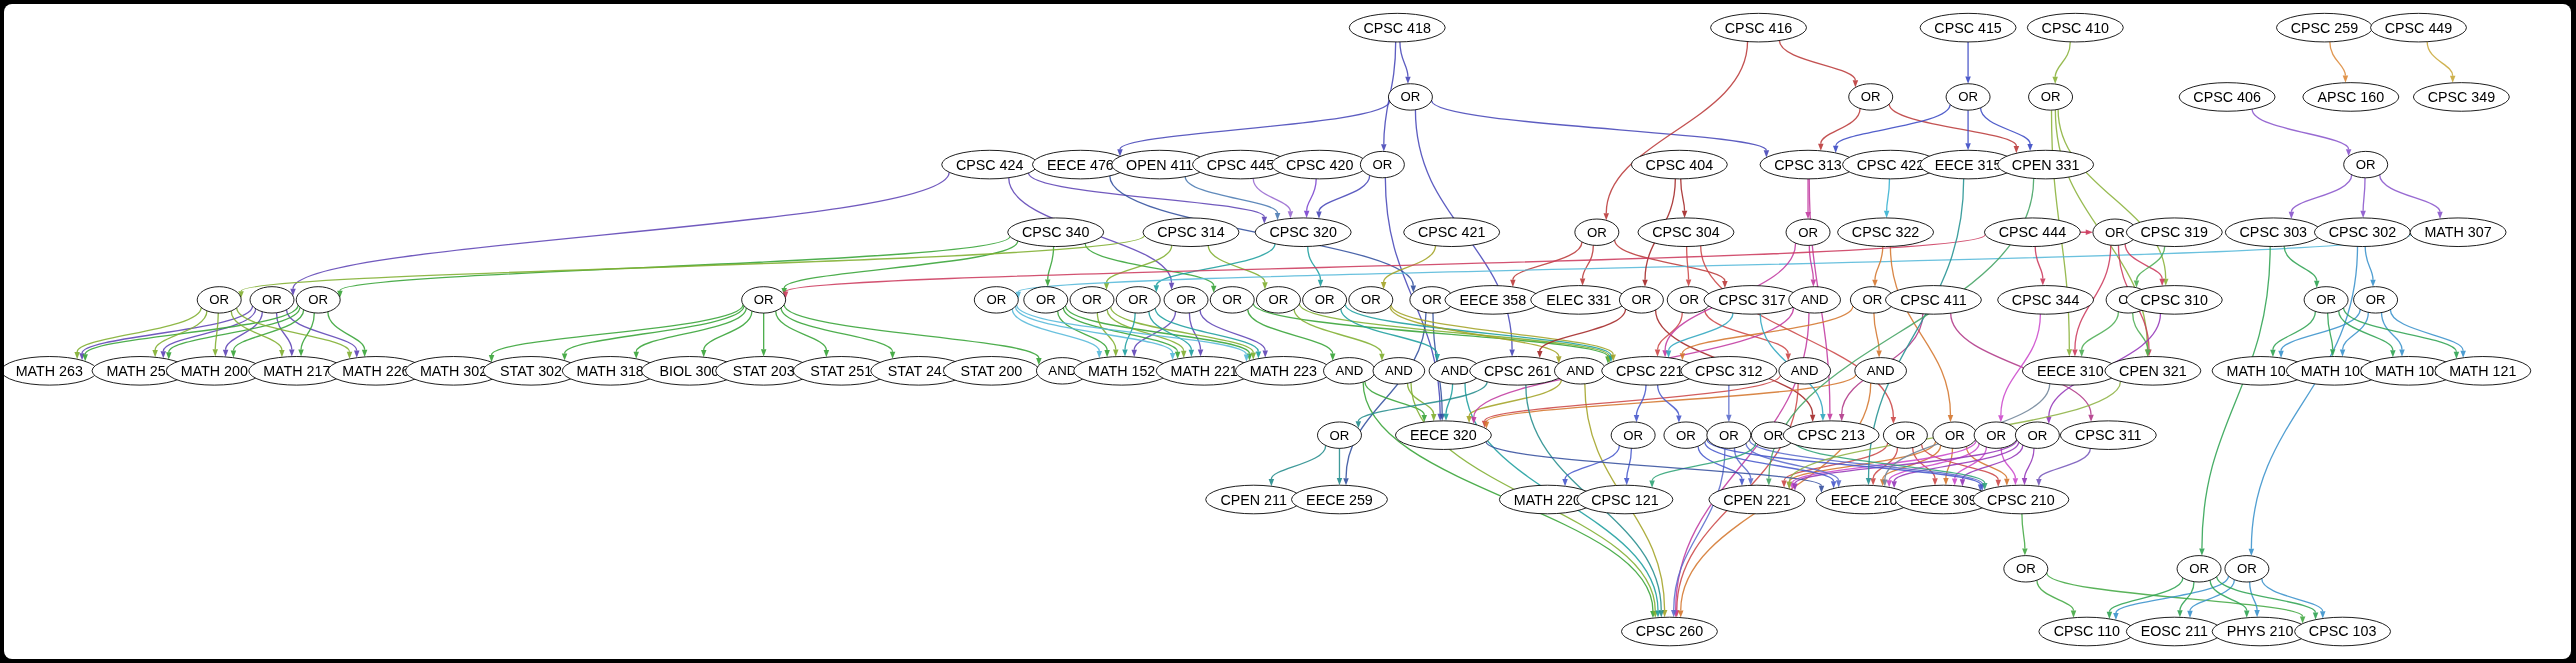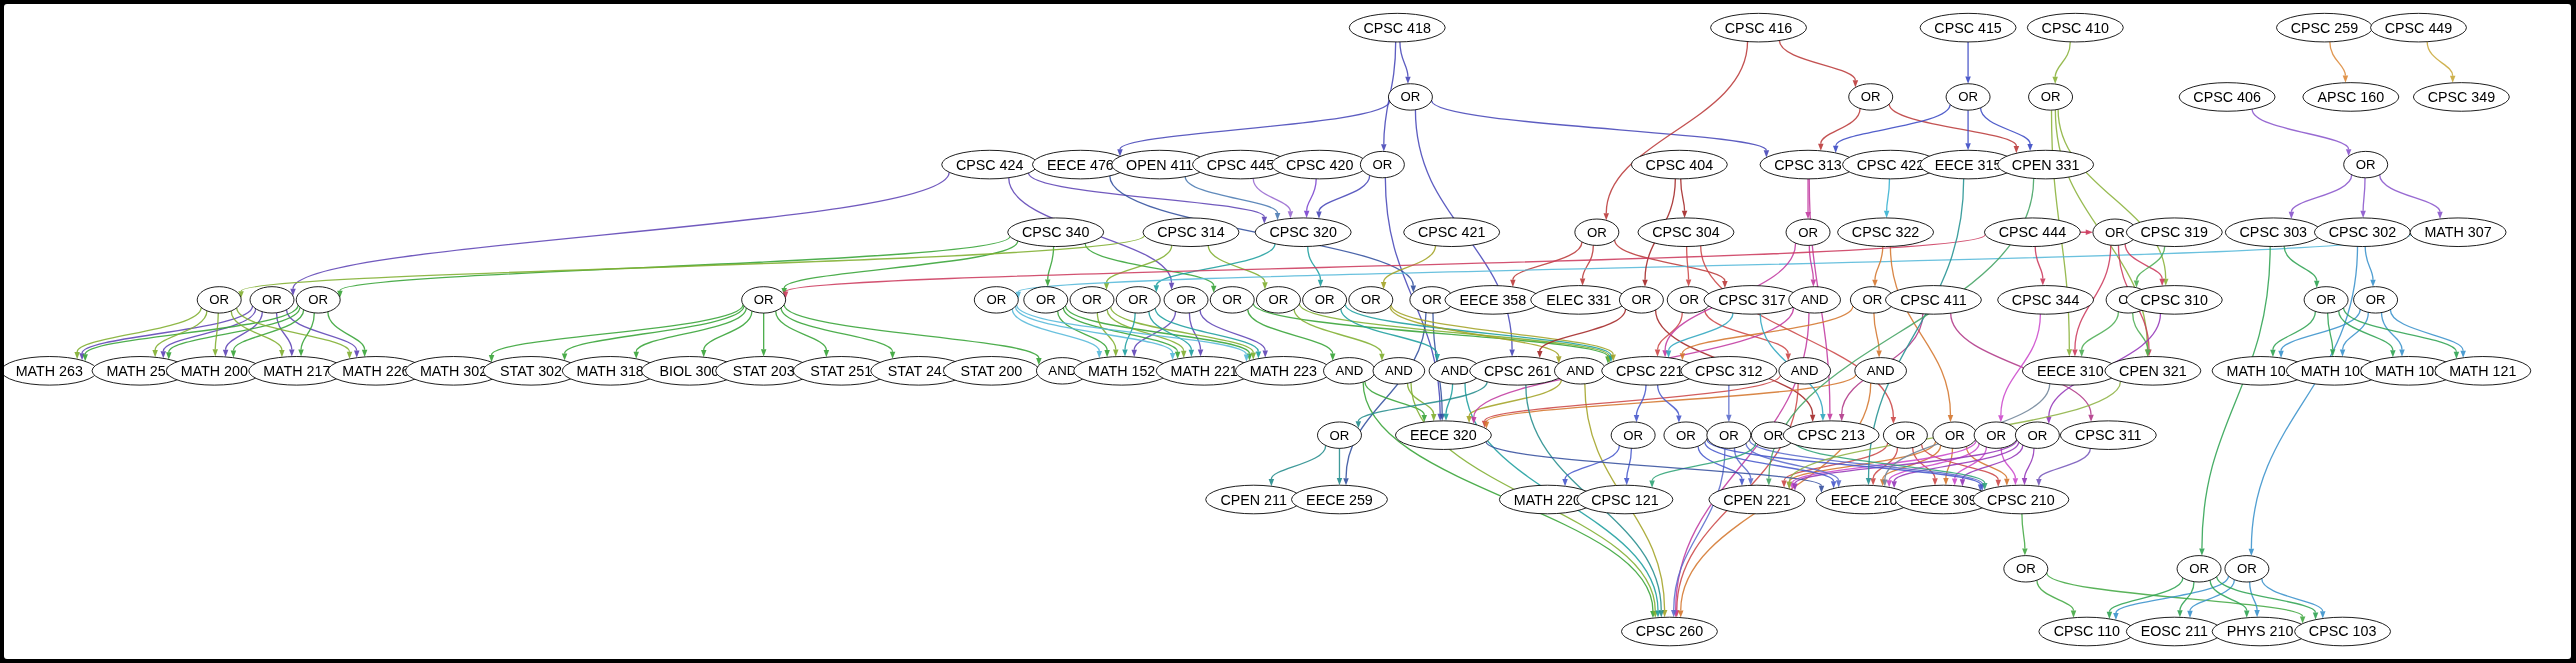--- a/index.html
+++ b/index.html
@@ -3,7 +3,7 @@
 <meta charset="utf-8">
 <style>
   html,body{margin:0;padding:0;background:#000;width:2576px;height:664px;overflow:hidden;}
-  #frame{position:absolute;left:4.4px;top:4.4px;width:2567px;height:655px;background:#ffffff;border-radius:3px;}
+  #frame{position:absolute;left:4.4px;top:4.4px;width:2567px;height:655px;background:#ffffff;border-radius:8px;}
   svg{position:absolute;left:0;top:0;}
   .nodelabel{font-family:"Liberation Sans","DejaVu Sans",sans-serif;fill:#000;}
 </style>

